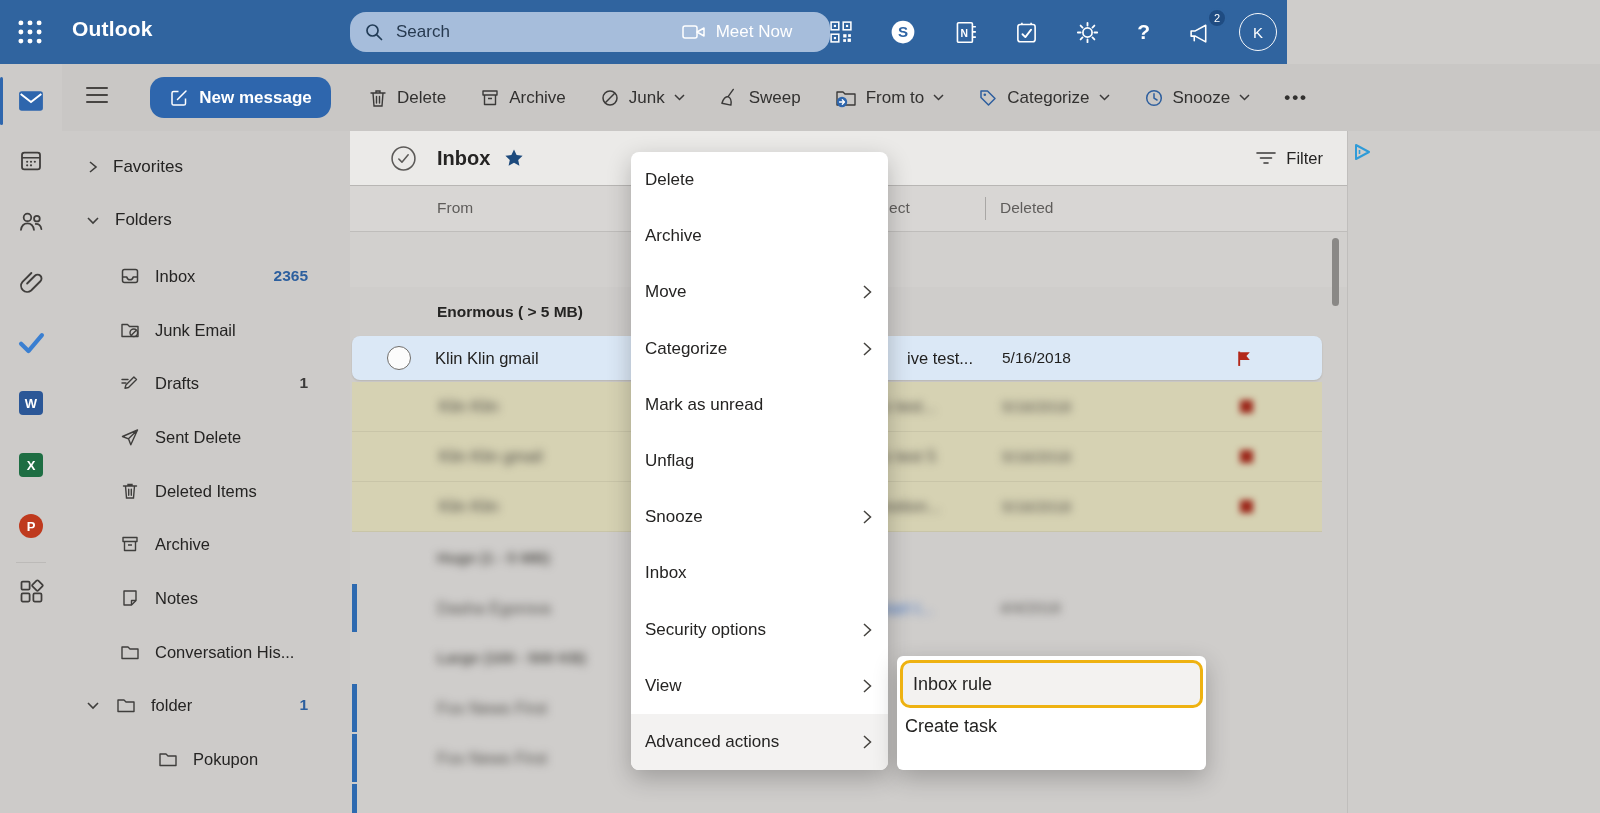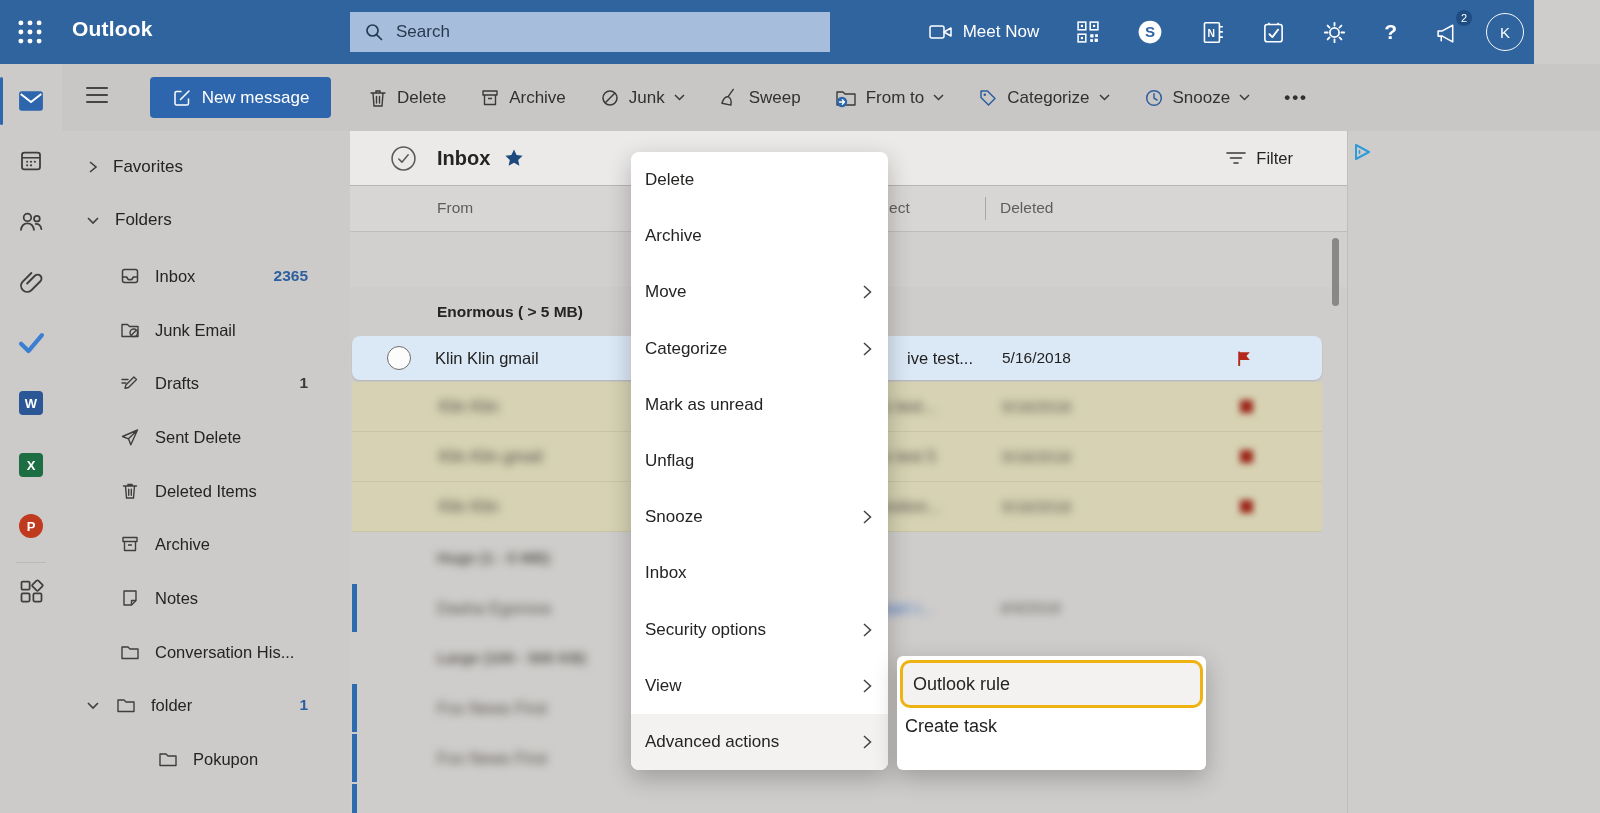--- a/index.html
+++ b/index.html
@@ -9,7 +9,7 @@
   svg{display:block}
 
   
-  .topbar{position:absolute;left:0;top:0;width:1534px;height:64px;background:#30649f;color:#fff;z-index:40}
+  .topbar{position:absolute;left:0;top:0;width:1287px;height:64px;background:#30649f;color:#fff;z-index:40}
   .waffle{position:absolute;left:17px;top:19px;width:28px;height:28px;cursor:pointer}
   .brand{position:absolute;left:72px;top:17px;font-size:21px;font-weight:600;letter-spacing:.2px}
   .search{position:absolute;left:350px;top:12px;width:480px;height:40px;background:#a6bddb;border-radius:0;

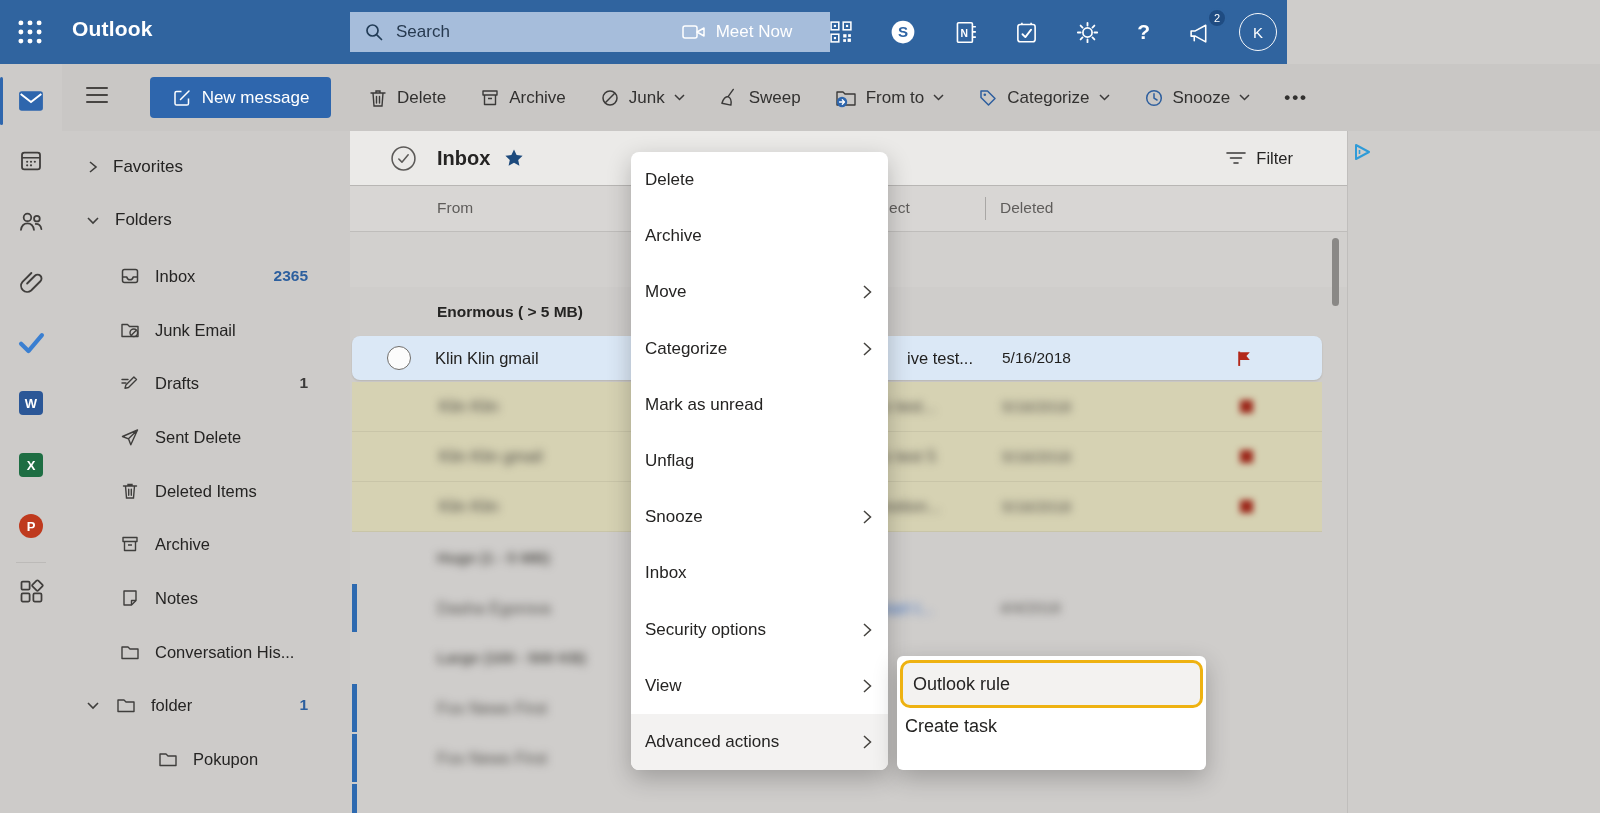--- a/index.html
+++ b/index.html
@@ -12,7 +12,7 @@
   .topbar{position:absolute;left:0;top:0;width:1287px;height:64px;background:#30649f;color:#fff;z-index:40}
   .waffle{position:absolute;left:17px;top:19px;width:28px;height:28px;cursor:pointer}
   .brand{position:absolute;left:72px;top:17px;font-size:21px;font-weight:600;letter-spacing:.2px}
-  .search{position:absolute;left:350px;top:12px;width:480px;height:40px;background:#a6bddb;border-radius:0;
+  .search{position:absolute;left:350px;top:12px;width:480px;height:40px;background:#a6bddb;border-radius:16px;
           display:flex;align-items:center;padding-left:14px;gap:12px;color:#273a50;font-size:17px}
   .tb-right{position:absolute;right:10px;top:0;height:64px;display:flex;align-items:center;gap:14px}
   .tb-btn{height:48px;display:flex;align-items:center;justify-content:center;gap:10px;padding:0 12px;

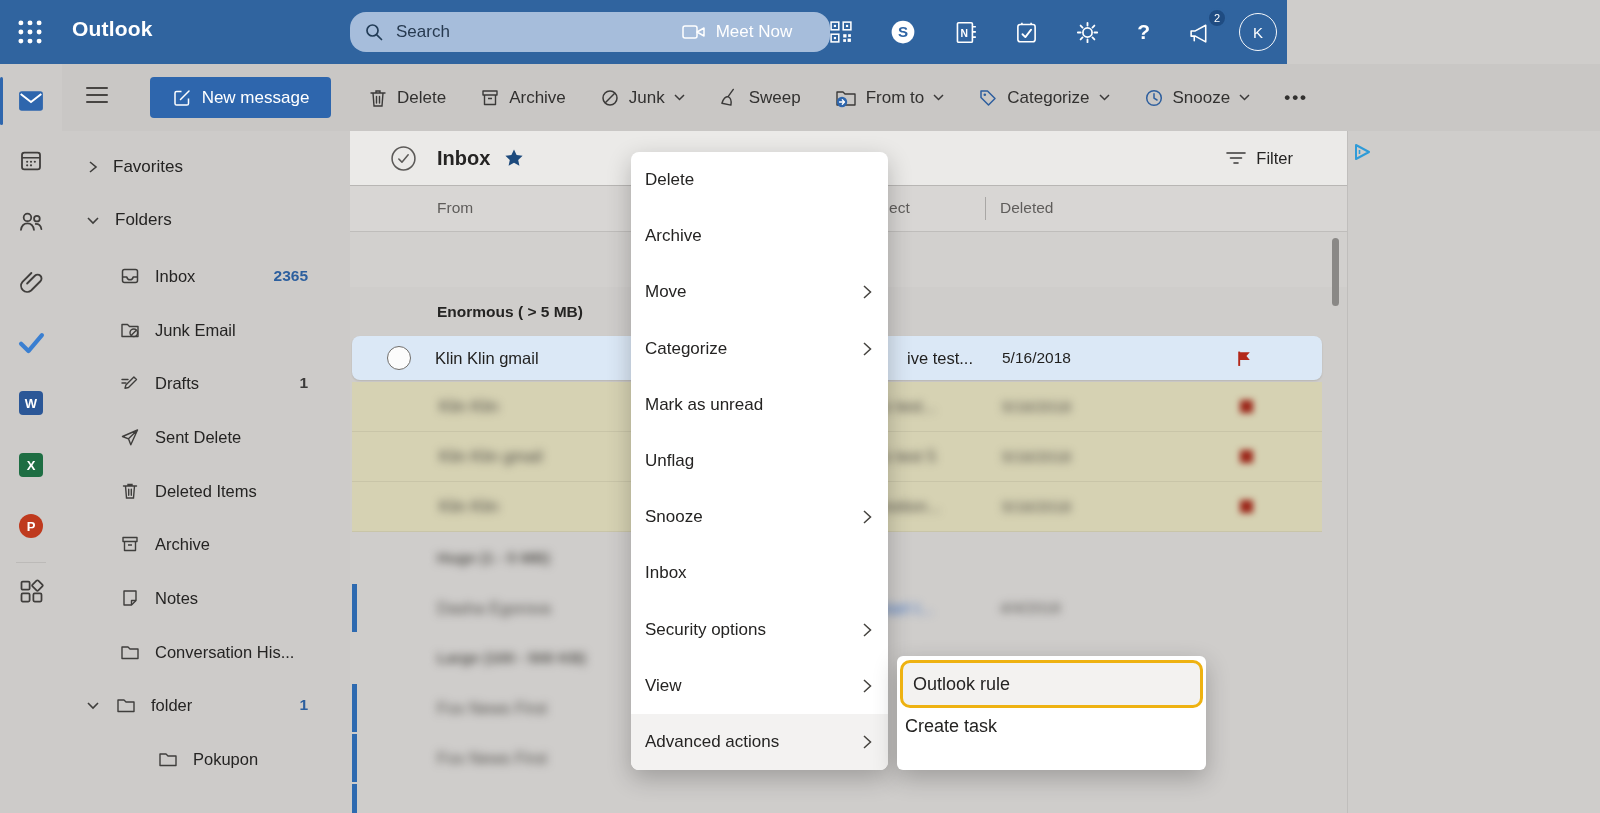--- a/index.html
+++ b/index.html
@@ -26,8 +26,8 @@
   .cmdbar{position:absolute;left:62px;top:64px;right:0;height:67px;background:#c9c7c5;z-index:5}
   .hamburger{position:absolute;left:24px;top:23px;width:22px;cursor:pointer}
   .hamburger div{height:2px;background:#474543;margin-bottom:5px;border-radius:1px}
-  .newmsg{position:absolute;left:88px;top:13px;height:41px;width:181px;border-radius:4px;background:#2e66ad;
-          color:#fff;display:flex;align-items:center;justify-content:center;gap:10px;font-size:17px;font-weight:400;cursor:pointer}
+  .newmsg{position:absolute;left:88px;top:13px;height:41px;width:181px;border-radius:14px;background:#2e66ad;
+          color:#fff;display:flex;align-items:center;justify-content:center;gap:10px;font-size:17px;font-weight:700;cursor:pointer}
   .actions{position:absolute;left:306px;top:0;height:67px;display:flex;align-items:center;gap:34px}
   .action{display:flex;align-items:center;gap:9px;font-size:17px;color:#323130;cursor:pointer;white-space:nowrap}
 

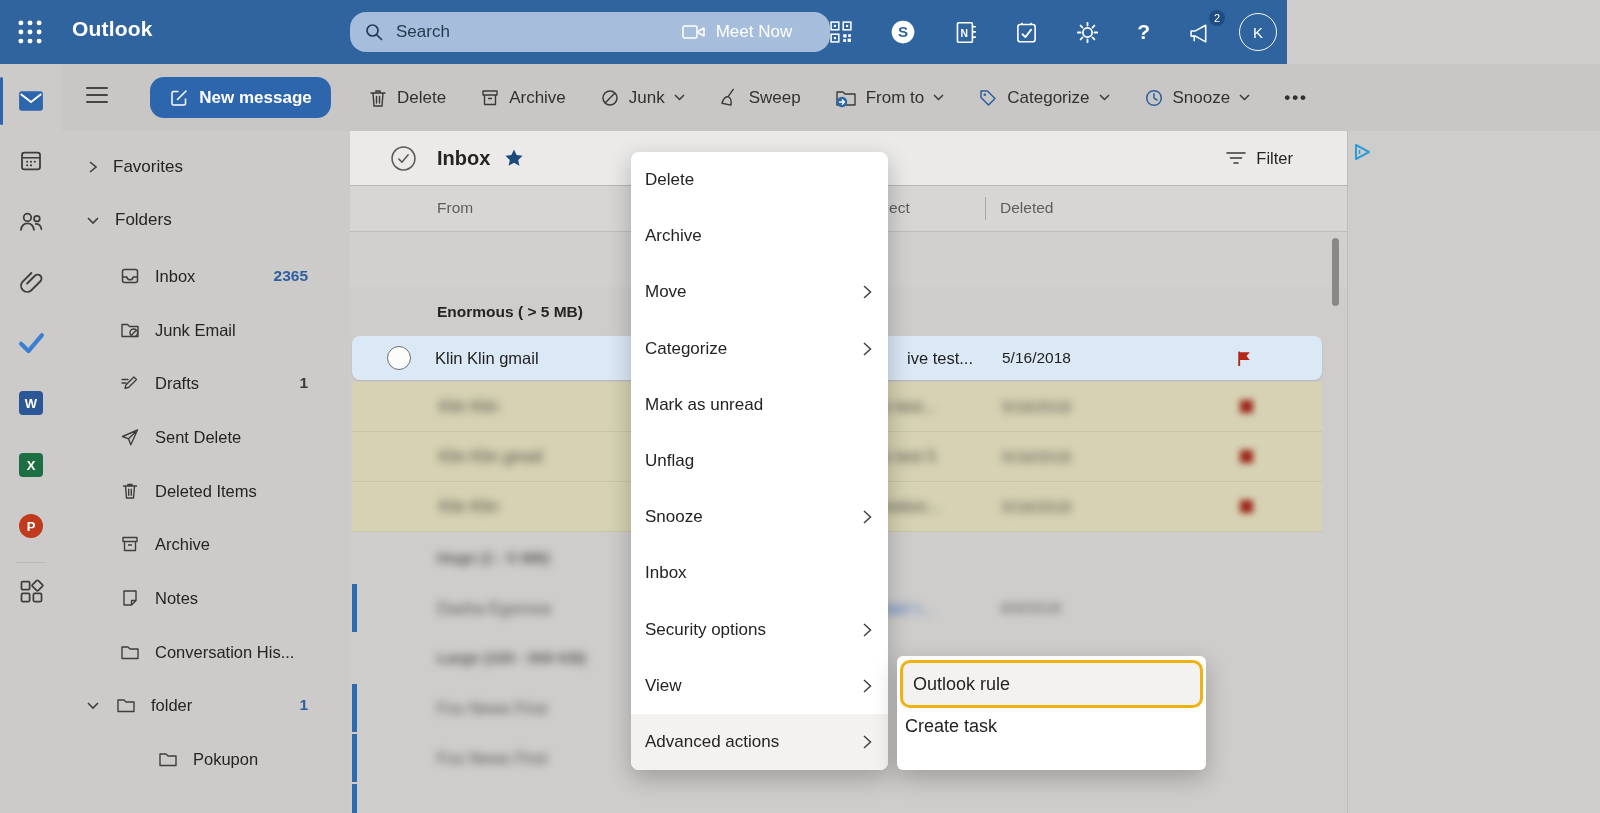--- a/index.html
+++ b/index.html
@@ -454,7 +454,7 @@
     <svg viewBox="0 0 20 20" width="20" height="20" style="margin-left:14px;cursor:pointer">
       <path d="M10 1.5l2.6 5.6 6 .7-4.4 4.1 1.2 5.9-5.4-3-5.4 3 1.2-5.9L1.4 7.8l6-.7z" fill="#1d4a7c"></path>
     </svg>
-    <div style="margin-left:auto;margin-right:54px;display:flex;align-items:center;gap:10px;font-size:16.5px;cursor:pointer">
+    <div style="margin-left:auto;margin-right:24px;display:flex;align-items:center;gap:10px;font-size:16.5px;cursor:pointer">
       <svg viewBox="0 0 20 14" width="20" height="14">
         <g stroke="#3b3a39" stroke-width="1.6" stroke-linecap="round">
           <line x1="1" y1="2" x2="19" y2="2"></line>

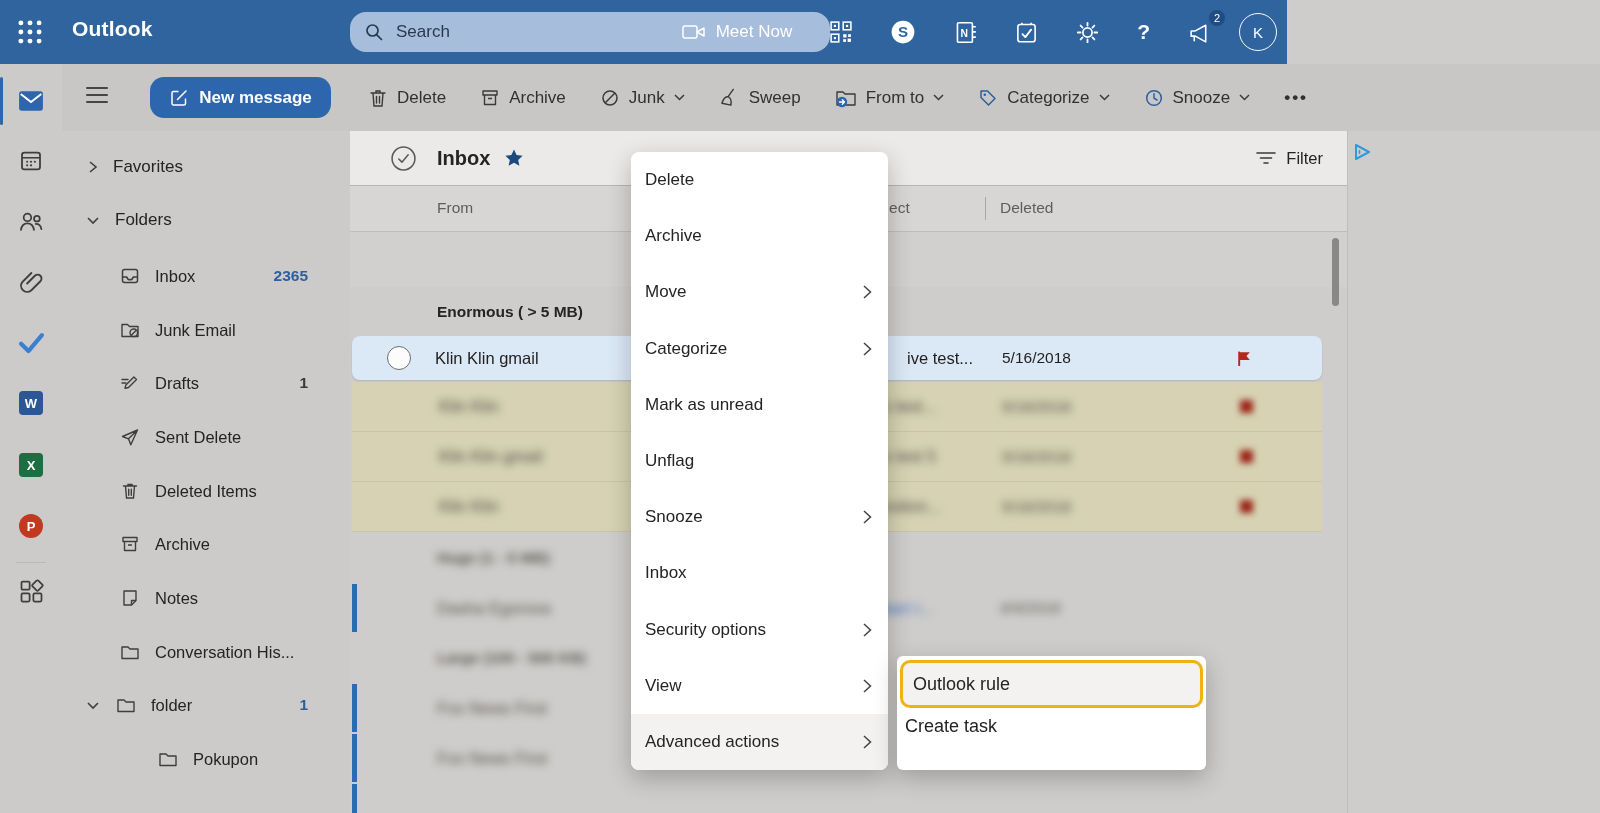--- a/index.html
+++ b/index.html
@@ -600,7 +600,7 @@
 
 <div class="submenu">
   <div class="sub1">
-    <span>Outlook rule</span>
+    <span>Inbox rule</span>
   </div>
   <div class="sub2">
     <span>Create task</span>

